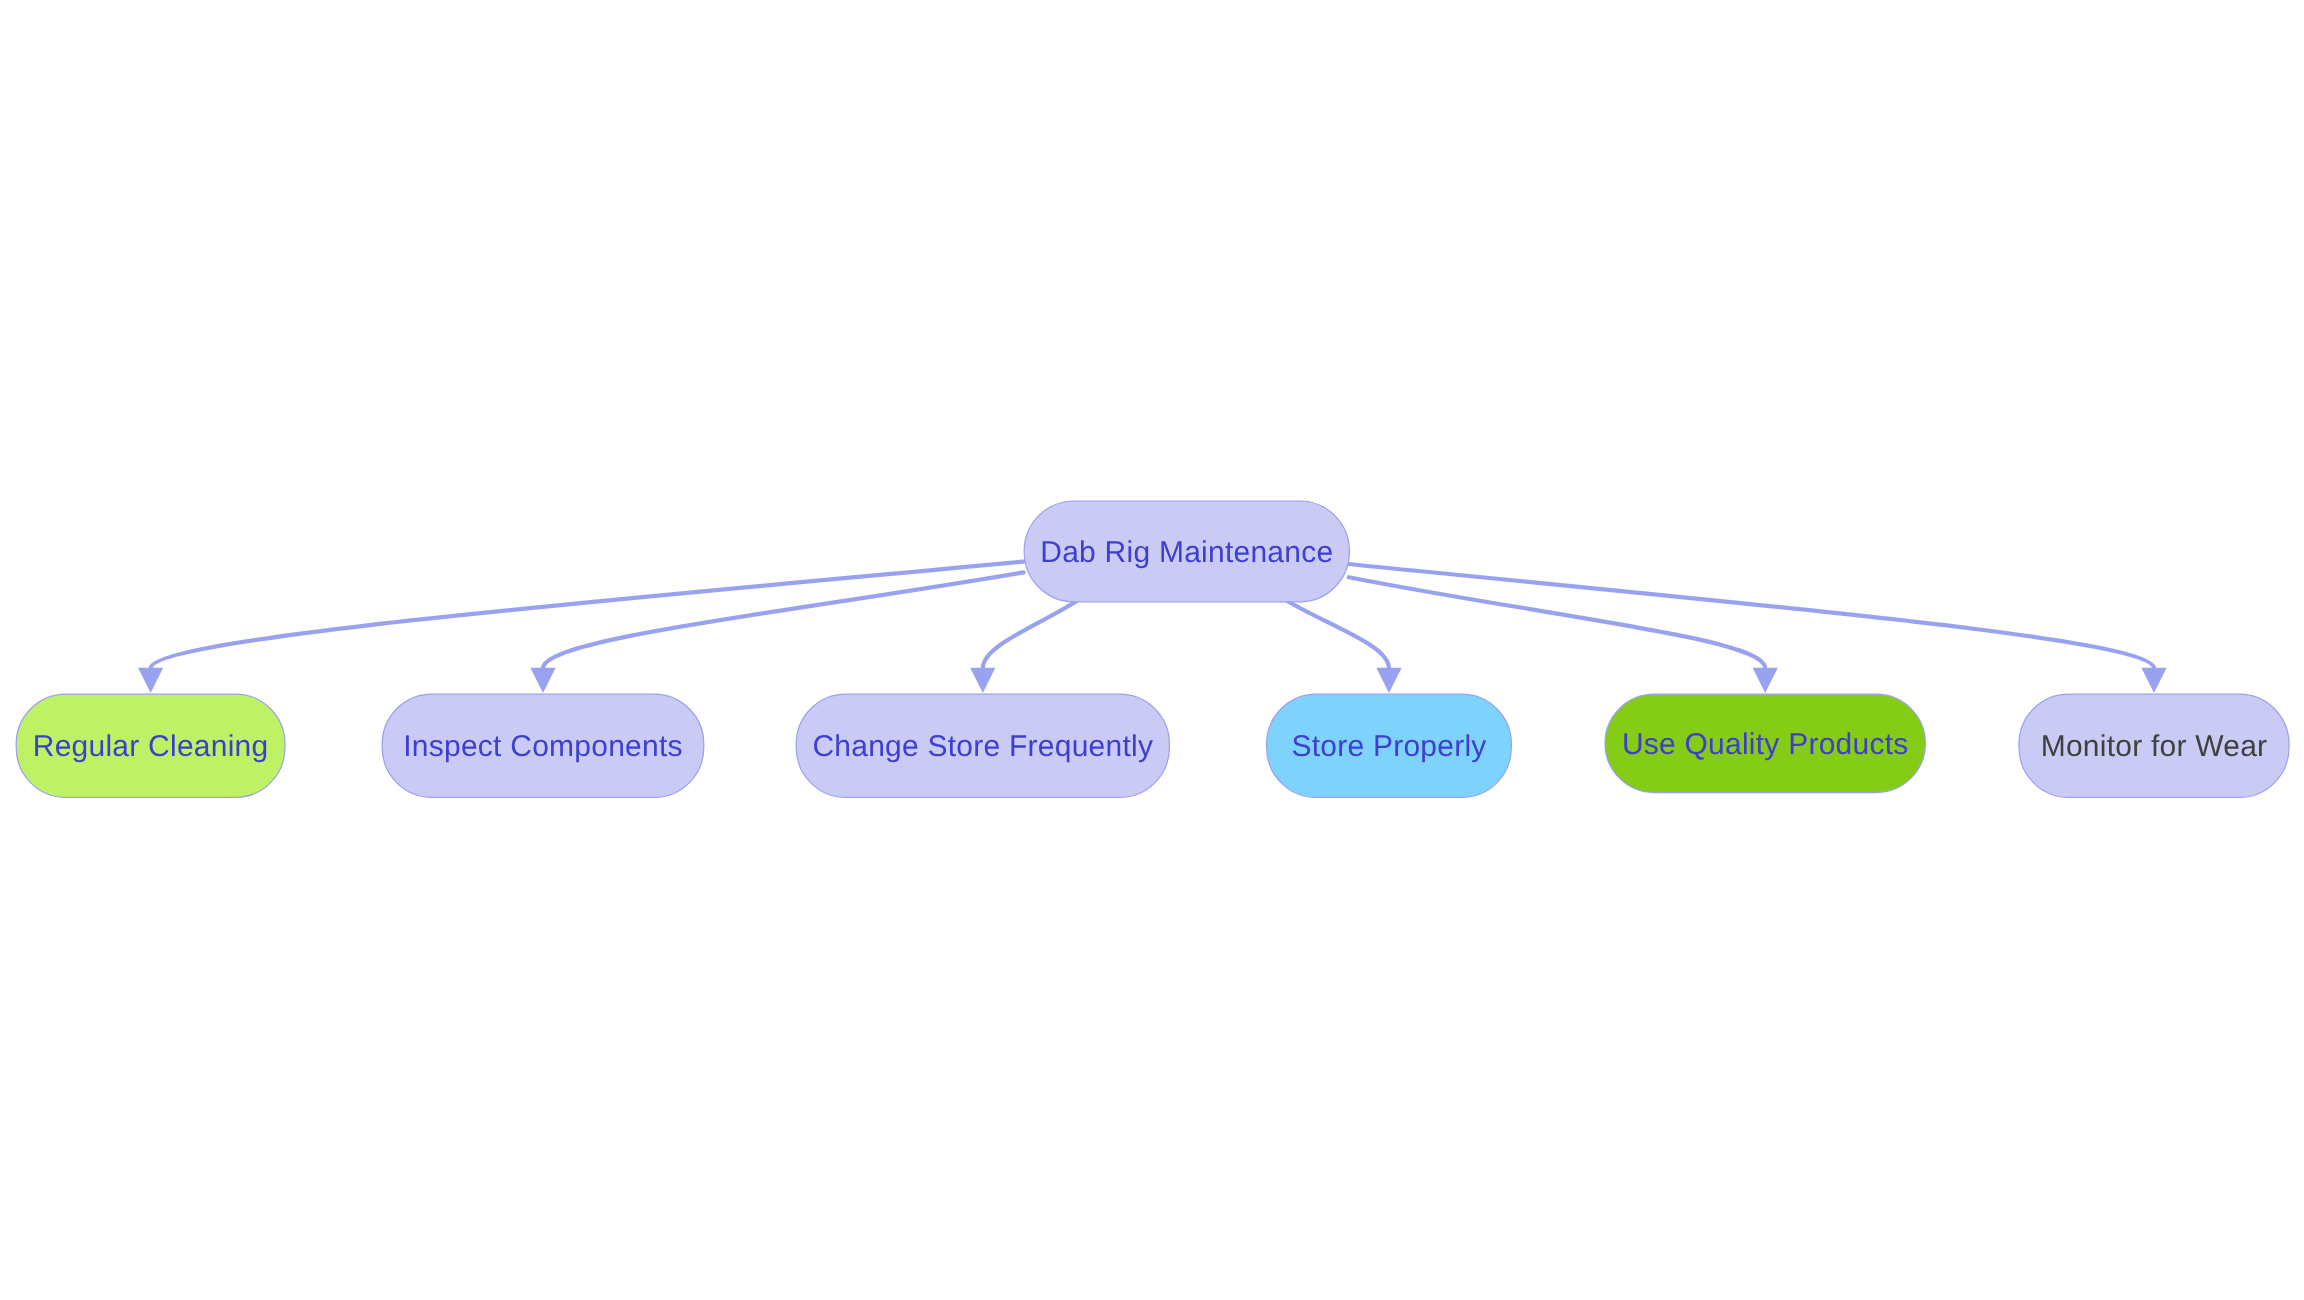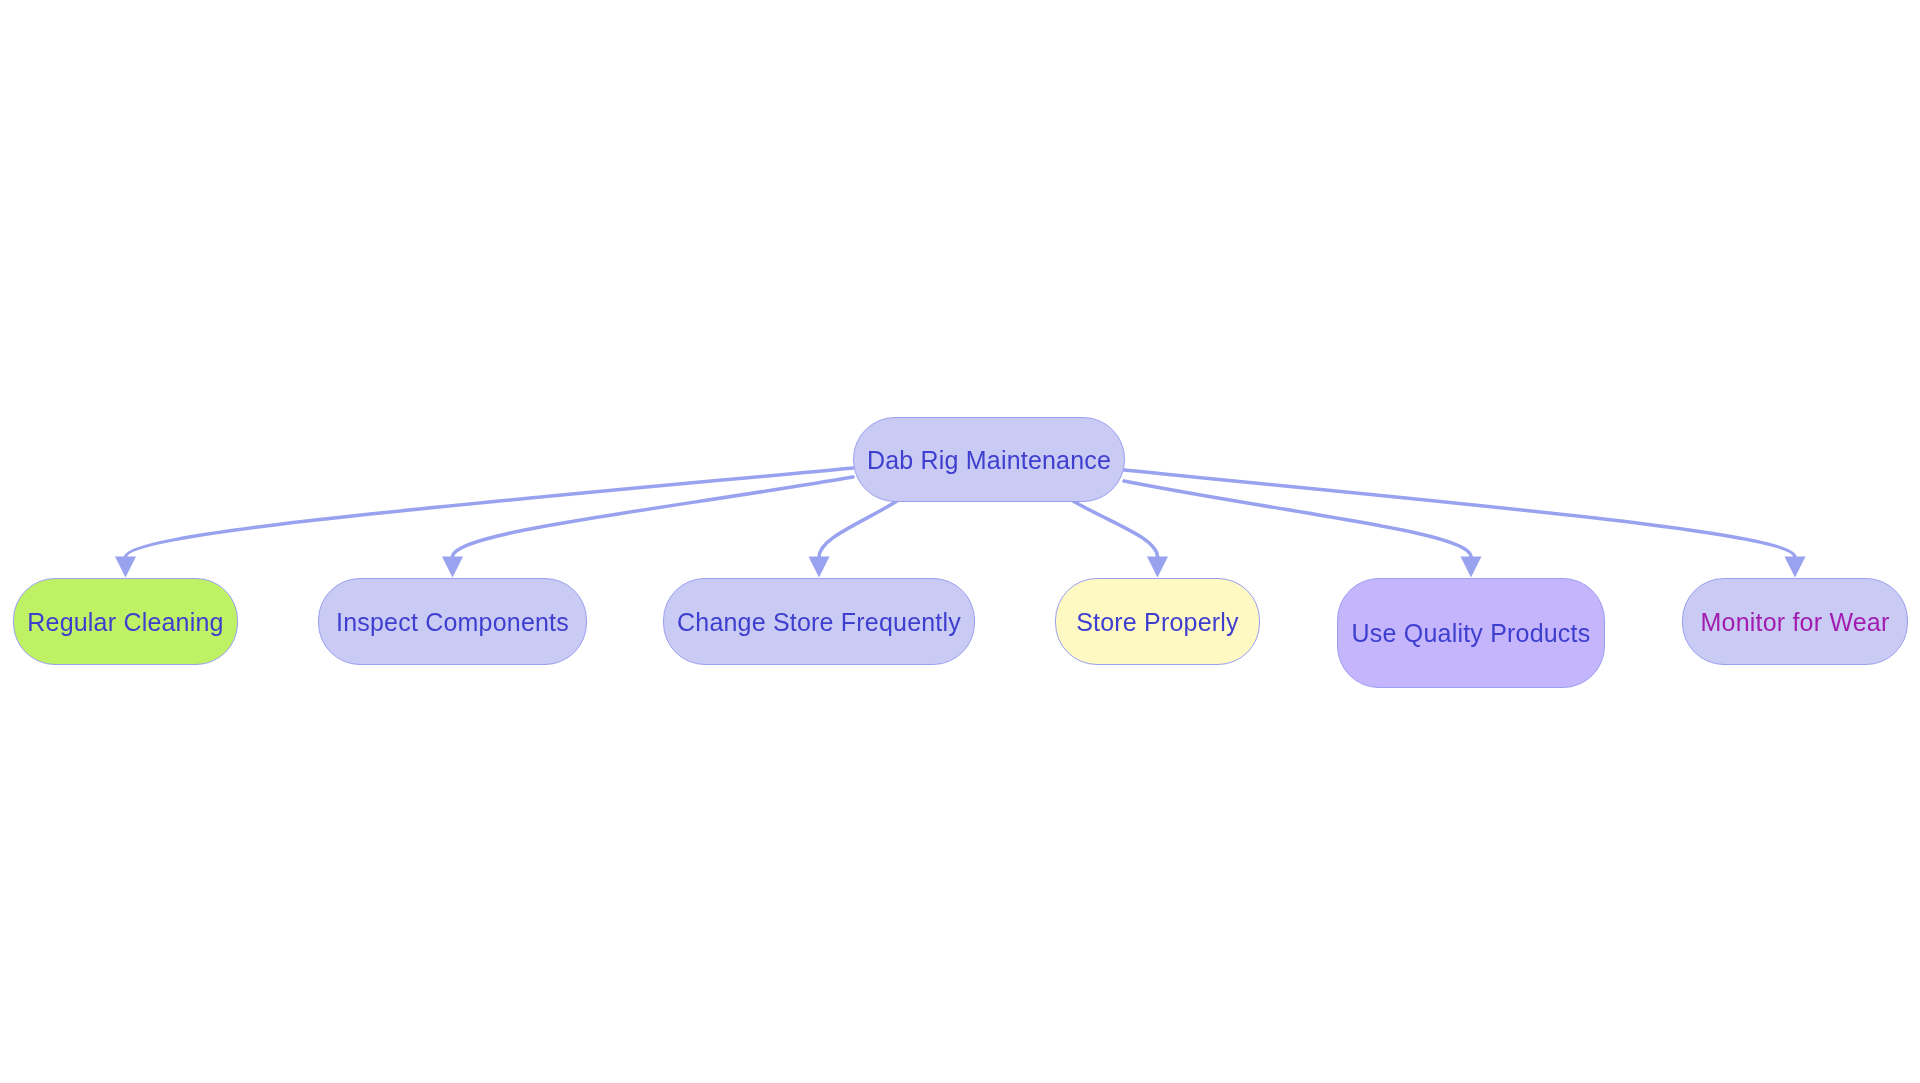--- a/index.html
+++ b/index.html
@@ -75,7 +75,7 @@
       <div class="node" style="left: 663px; top: 578px; width: 312px; height: 87px; background: rgb(201, 203, 244); border-color: rgb(154, 159, 240);">
         <span class="node-label" style="color: rgb(62, 62, 207);">Change Store Frequently</span>
       </div>
-      <div class="node" style="left: 1055px; top: 578px; width: 205px; height: 87px; background: #fef9c3; border-color: rgb(154, 159, 240);">
+      <div class="node" style="left: 1055px; top: 578px; width: 205px; height: 87px; background: #7dd3fc; border-color: rgb(154, 159, 240);">
         <span class="node-label" style="color: rgb(62, 62, 207);">Store Properly</span>
       </div>
       <div class="node" style="left: 1337px; top: 578px; width: 268px; height: 110px; background: #c4b5fd; border-color: rgb(154, 159, 240);">

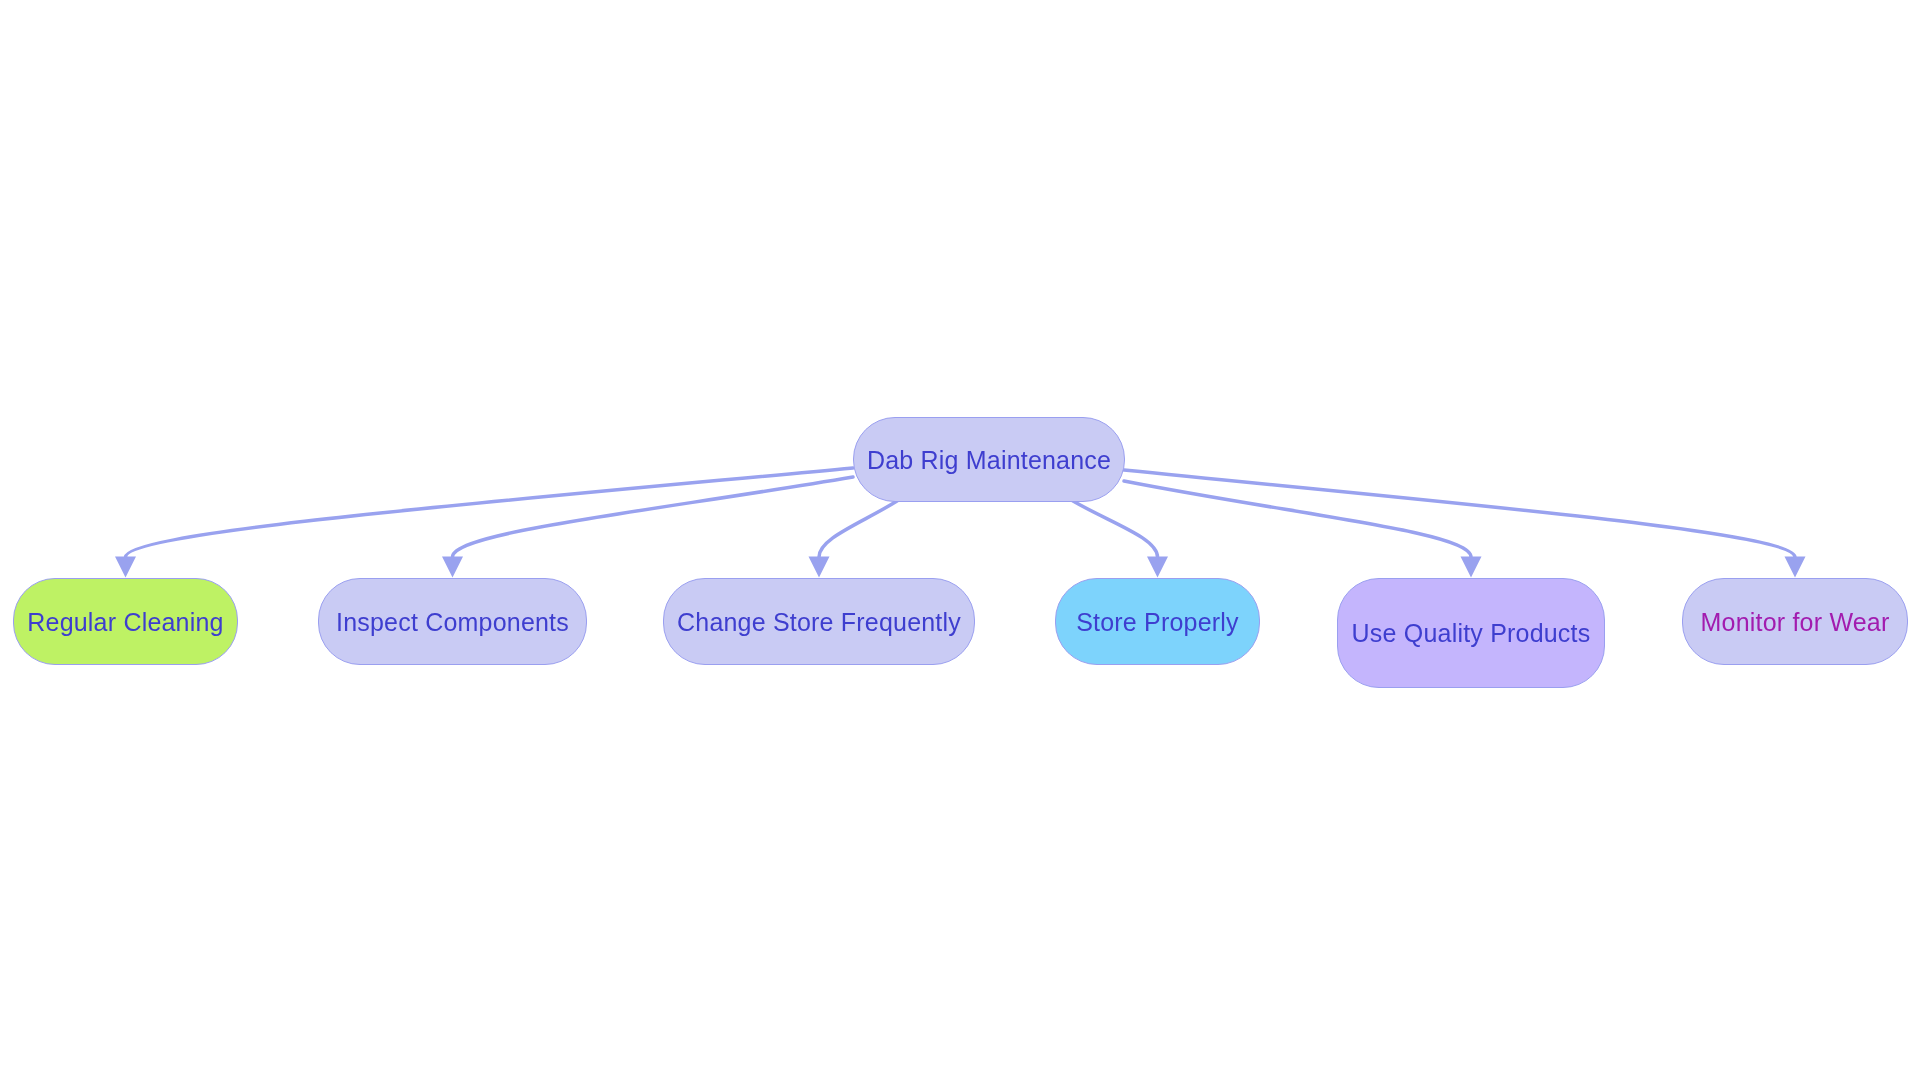--- a/index.html
+++ b/index.html
@@ -78,7 +78,7 @@
       <div class="node" style="left: 1055px; top: 578px; width: 205px; height: 87px; background: #7dd3fc; border-color: rgb(154, 159, 240);">
         <span class="node-label" style="color: rgb(62, 62, 207);">Store Properly</span>
       </div>
-      <div class="node" style="left: 1337px; top: 578px; width: 268px; height: 110px; background: #c4b5fd; border-color: rgb(154, 159, 240);">
+      <div class="node" style="left: 1337px; top: 578px; width: 268px; height: 83px; background: #84cc16; border-color: rgb(154, 159, 240);">
         <span class="node-label" style="color: rgb(62, 62, 207);">Use Quality Products</span>
       </div>
       <div class="node" style="left: 1682px; top: 578px; width: 226px; height: 87px; background: rgb(201, 203, 244); border-color: rgb(154, 159, 240);">

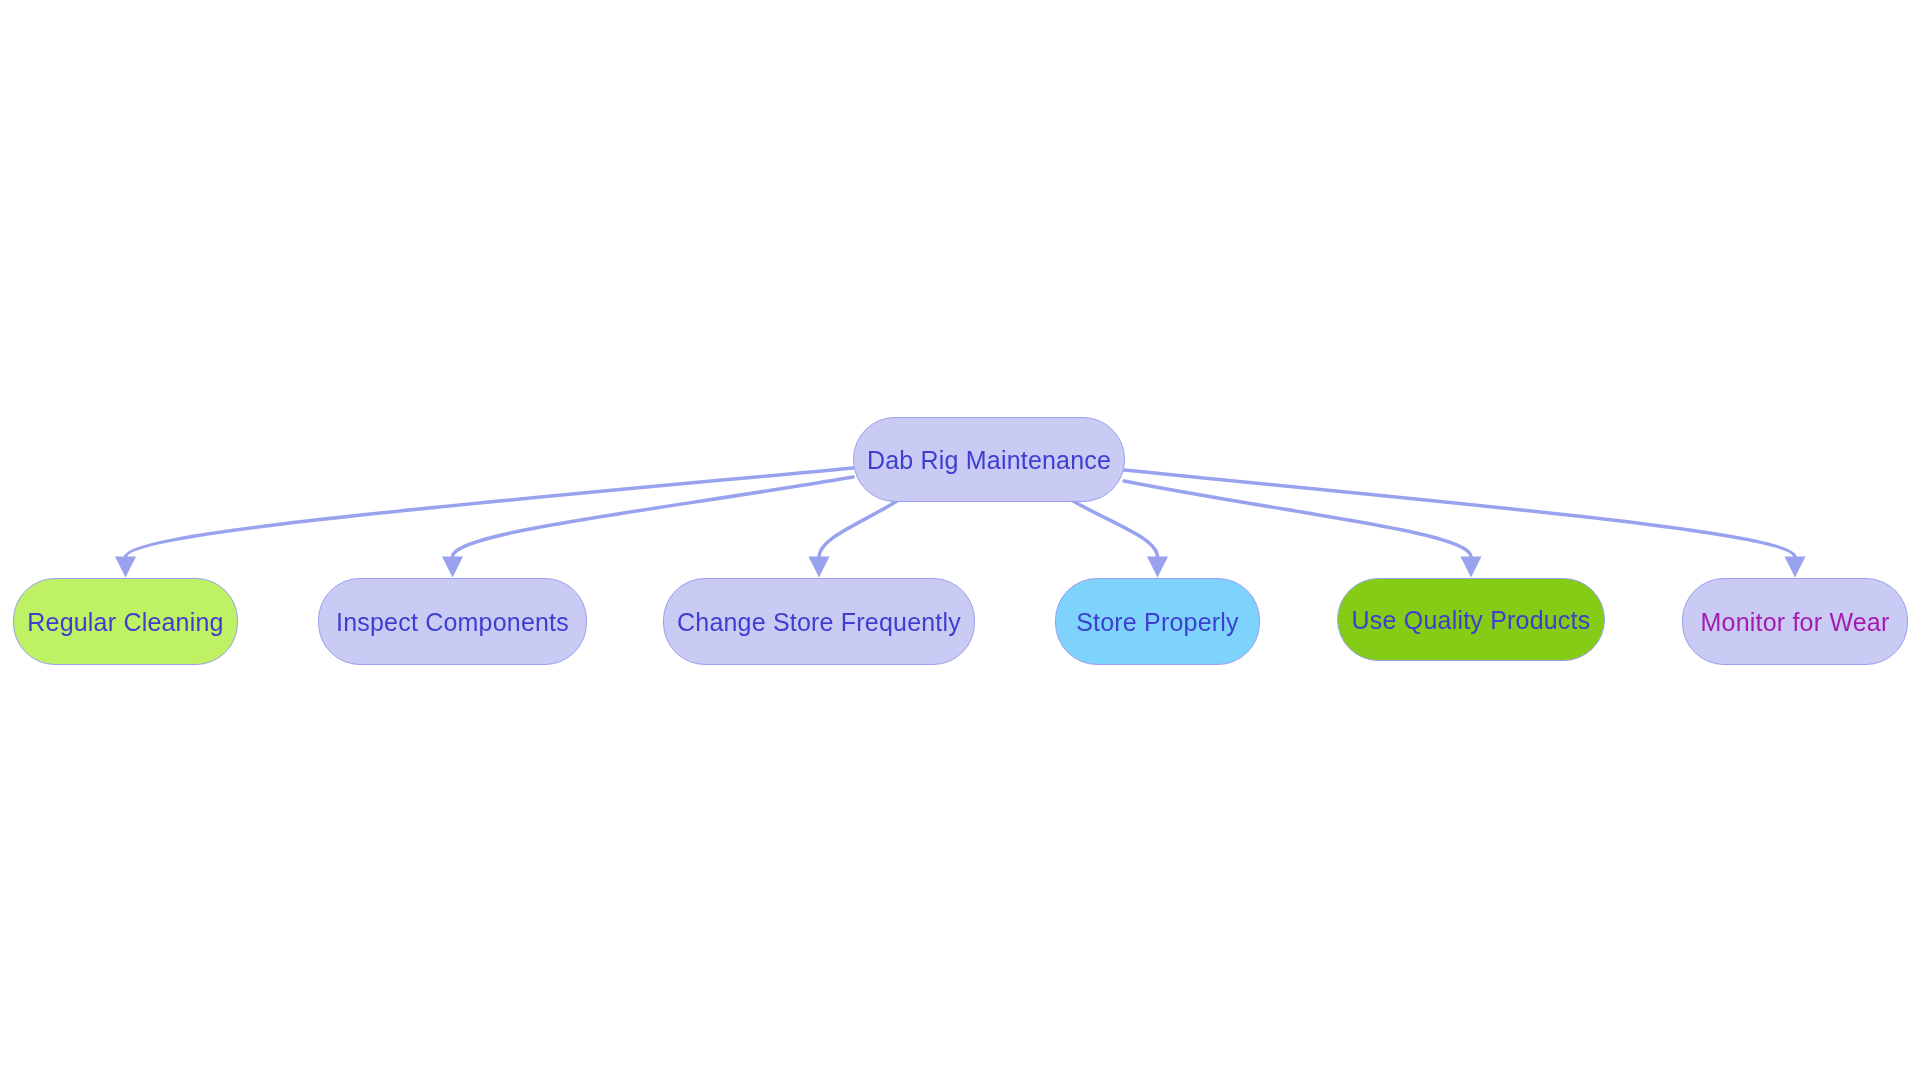--- a/index.html
+++ b/index.html
@@ -82,7 +82,7 @@
         <span class="node-label" style="color: rgb(62, 62, 207);">Use Quality Products</span>
       </div>
       <div class="node" style="left: 1682px; top: 578px; width: 226px; height: 87px; background: rgb(201, 203, 244); border-color: rgb(154, 159, 240);">
-        <span class="node-label" style="color: #a21caf;">Monitor for Wear</span>
+        <span class="node-label" style="color: #404040;">Monitor for Wear</span>
       </div>
     </div>
 </div>

